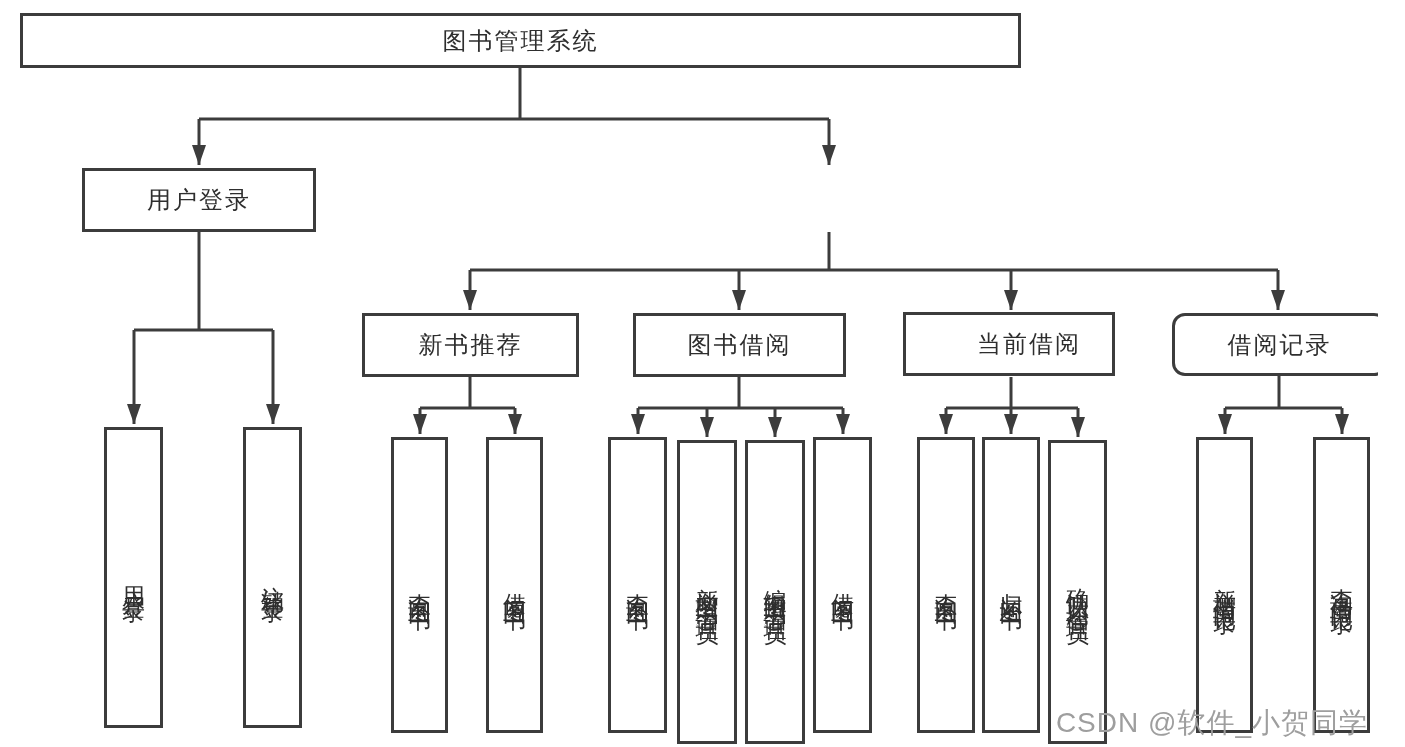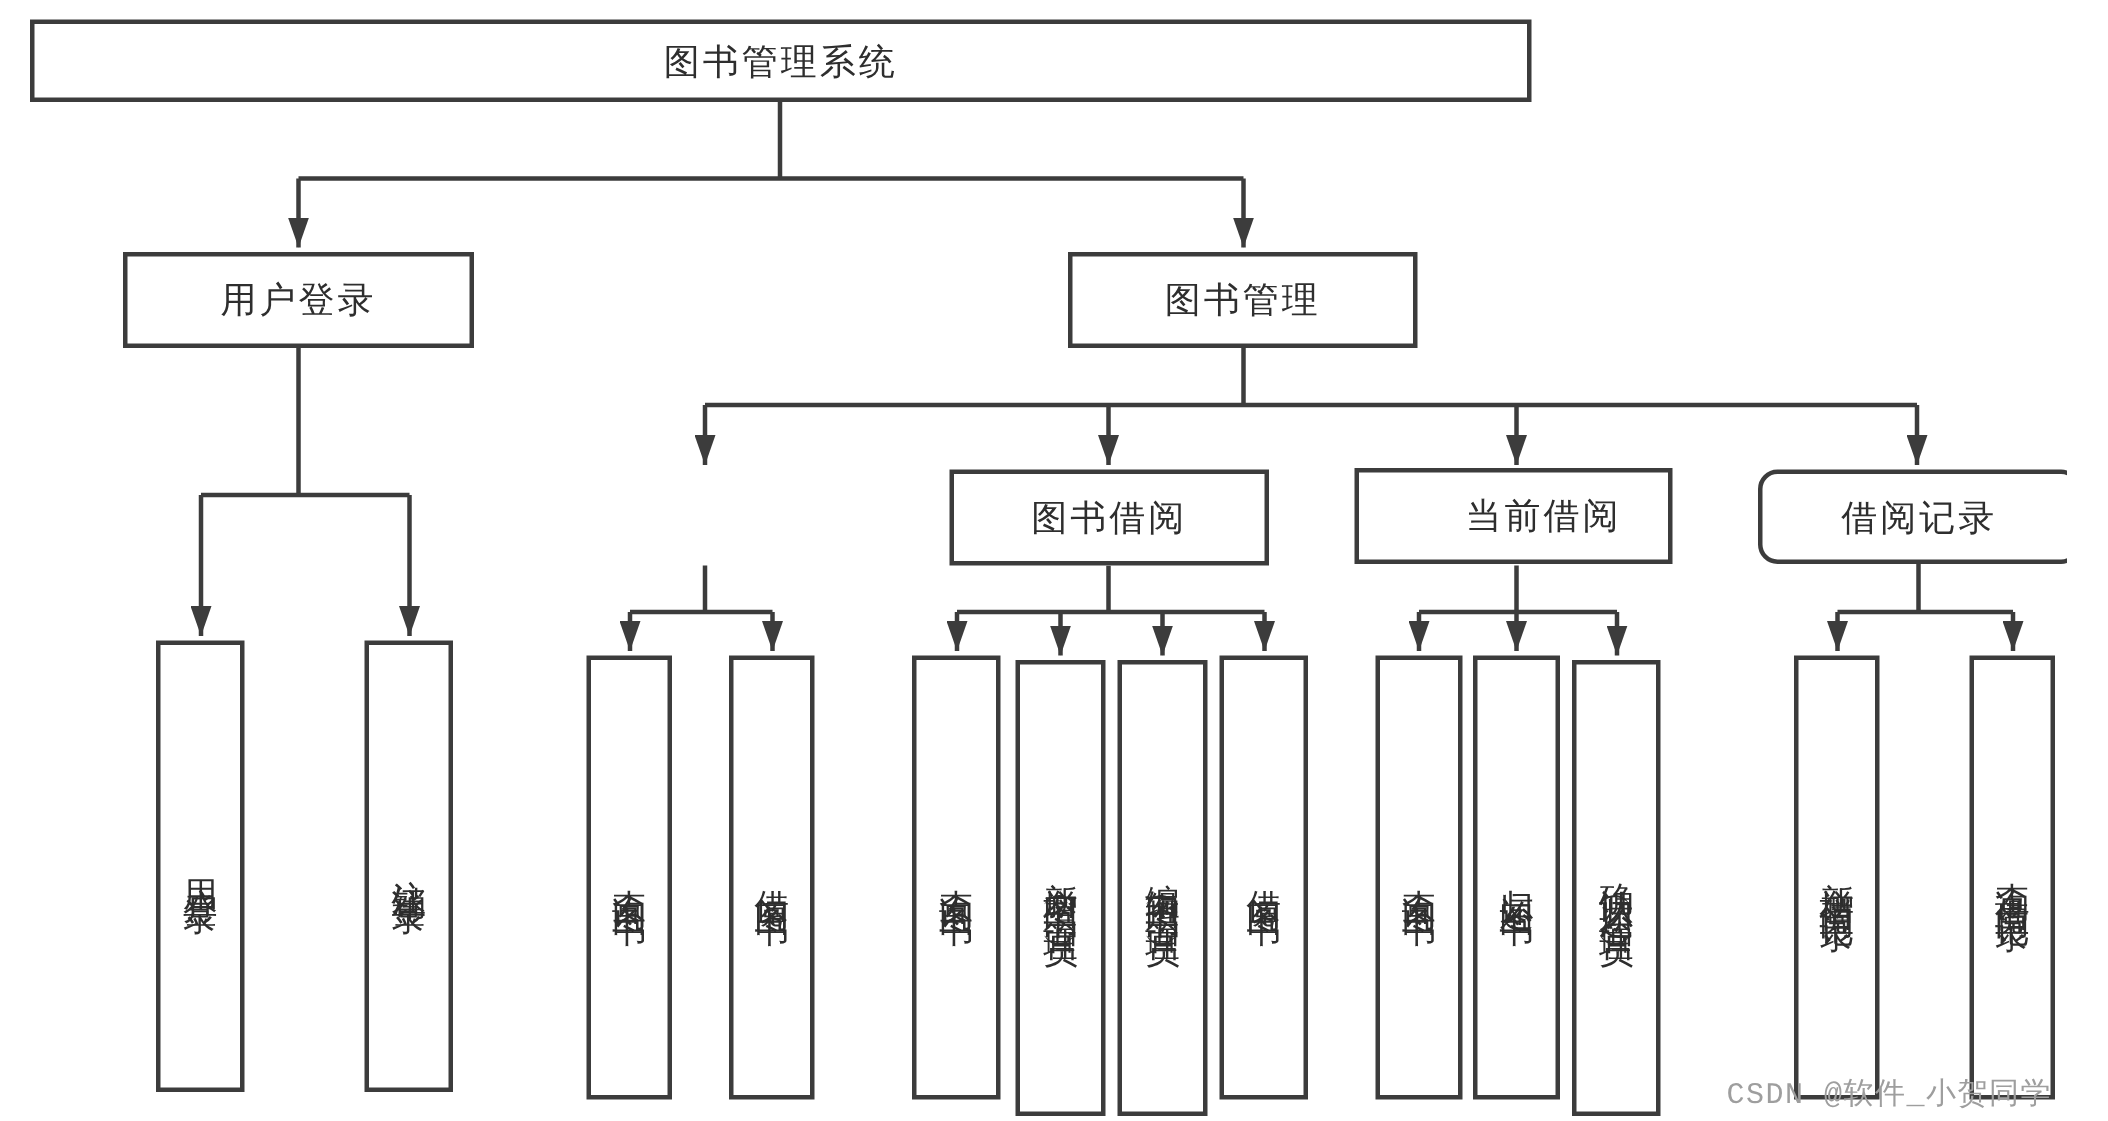--- a/index.html
+++ b/index.html
@@ -144,9 +144,6 @@
   <div class="hnode" style="left:82px; top:168px; width:234px; height:64px;">
     <span>用户登录</span>
   </div>
-  <div class="hnode" style="left:712px; top:168px; width:233px; height:64px;">
-    <span>图书管理</span>
-  </div>
 
   <div class="hnode" style="left:633px; top:313px; width:213px; height:64px;justify-content:center;">
     <span>图书借阅</span>

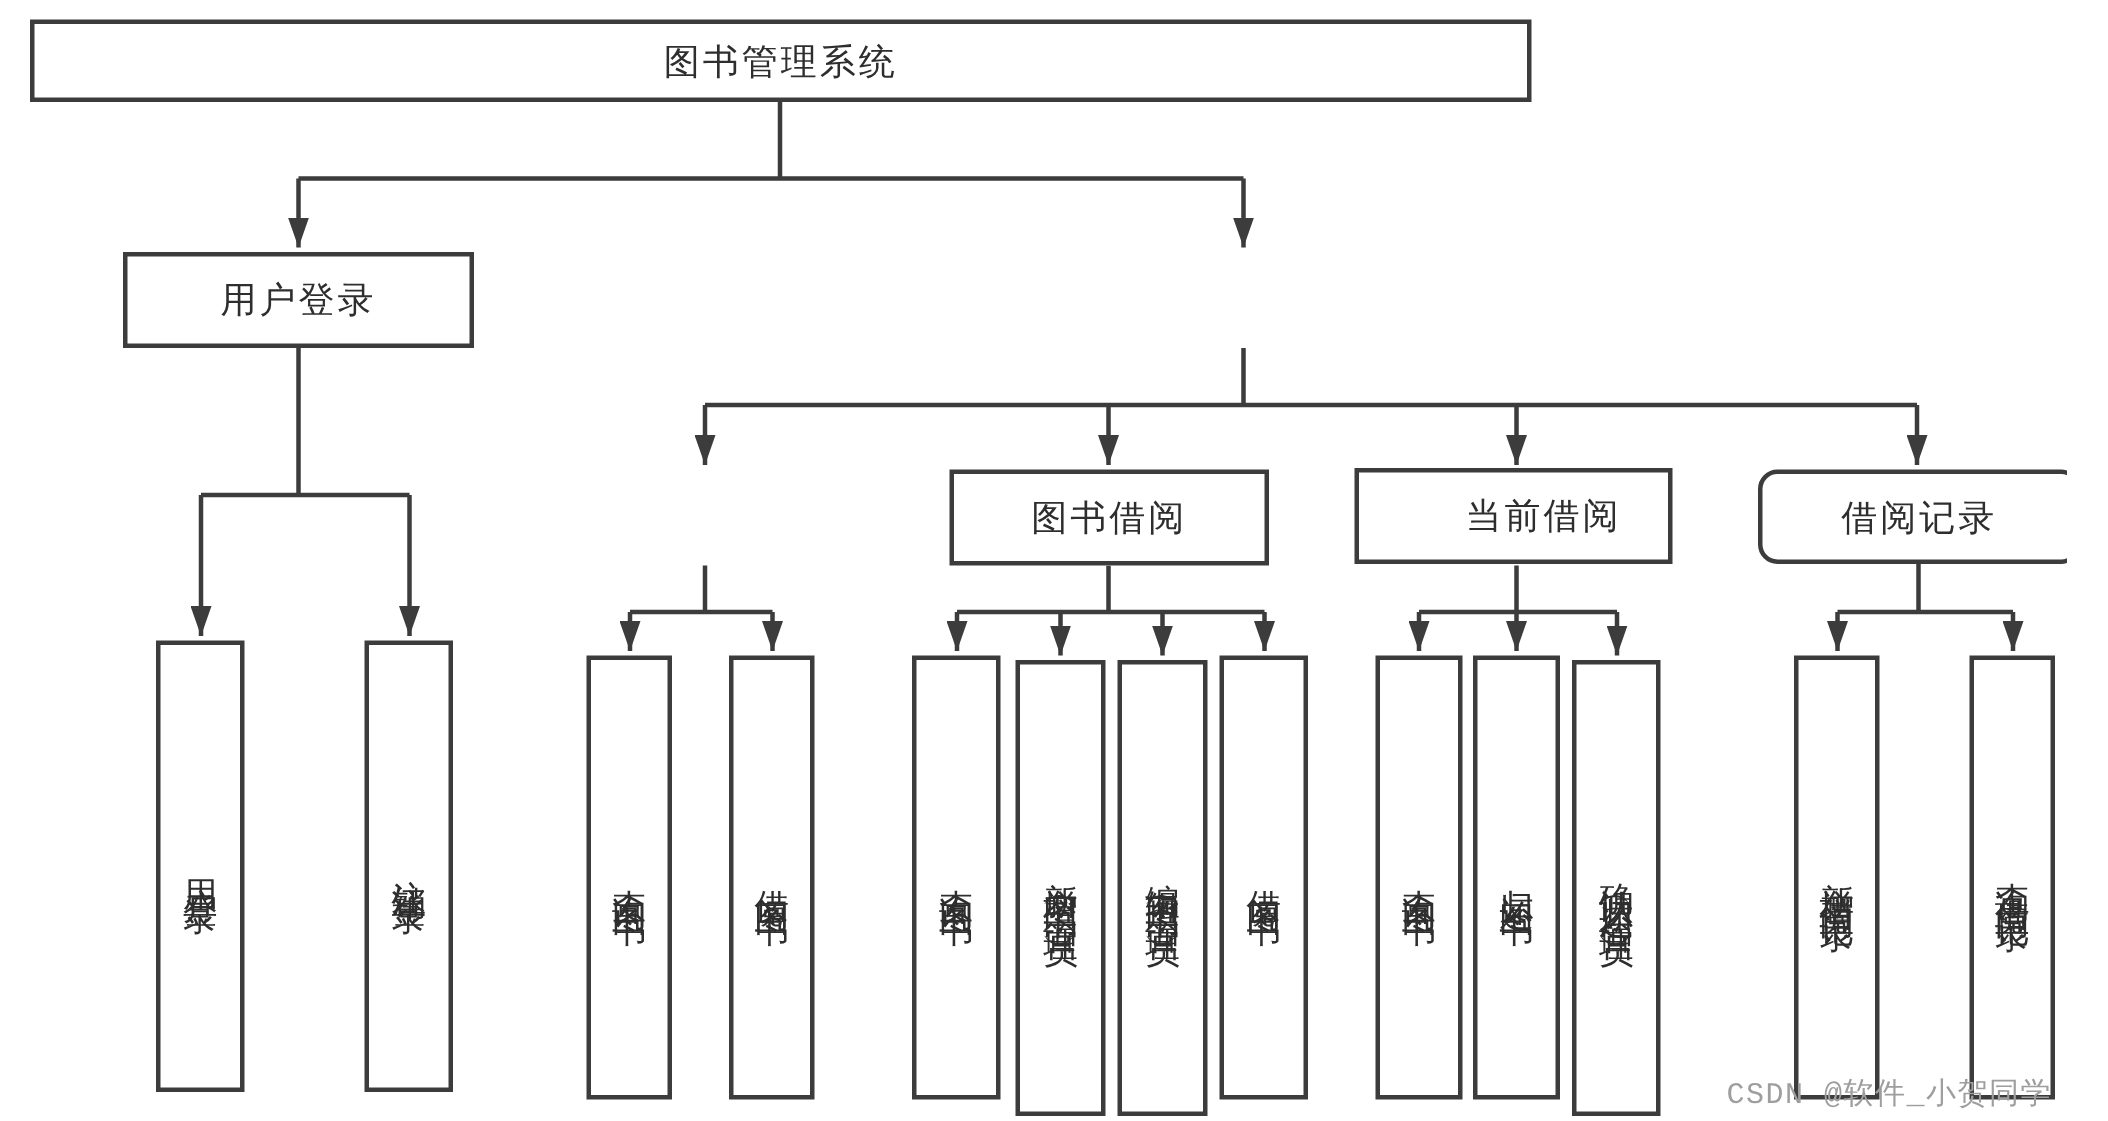--- a/index.html
+++ b/index.html
@@ -145,6 +145,9 @@
     <span>用户登录</span>
   </div>
 
+  <div class="hnode" style="left:362px; top:313px; width:217px; height:64px;">
+    <span>新书推荐</span>
+  </div>
   <div class="hnode" style="left:633px; top:313px; width:213px; height:64px;justify-content:center;">
     <span>图书借阅</span>
   </div>

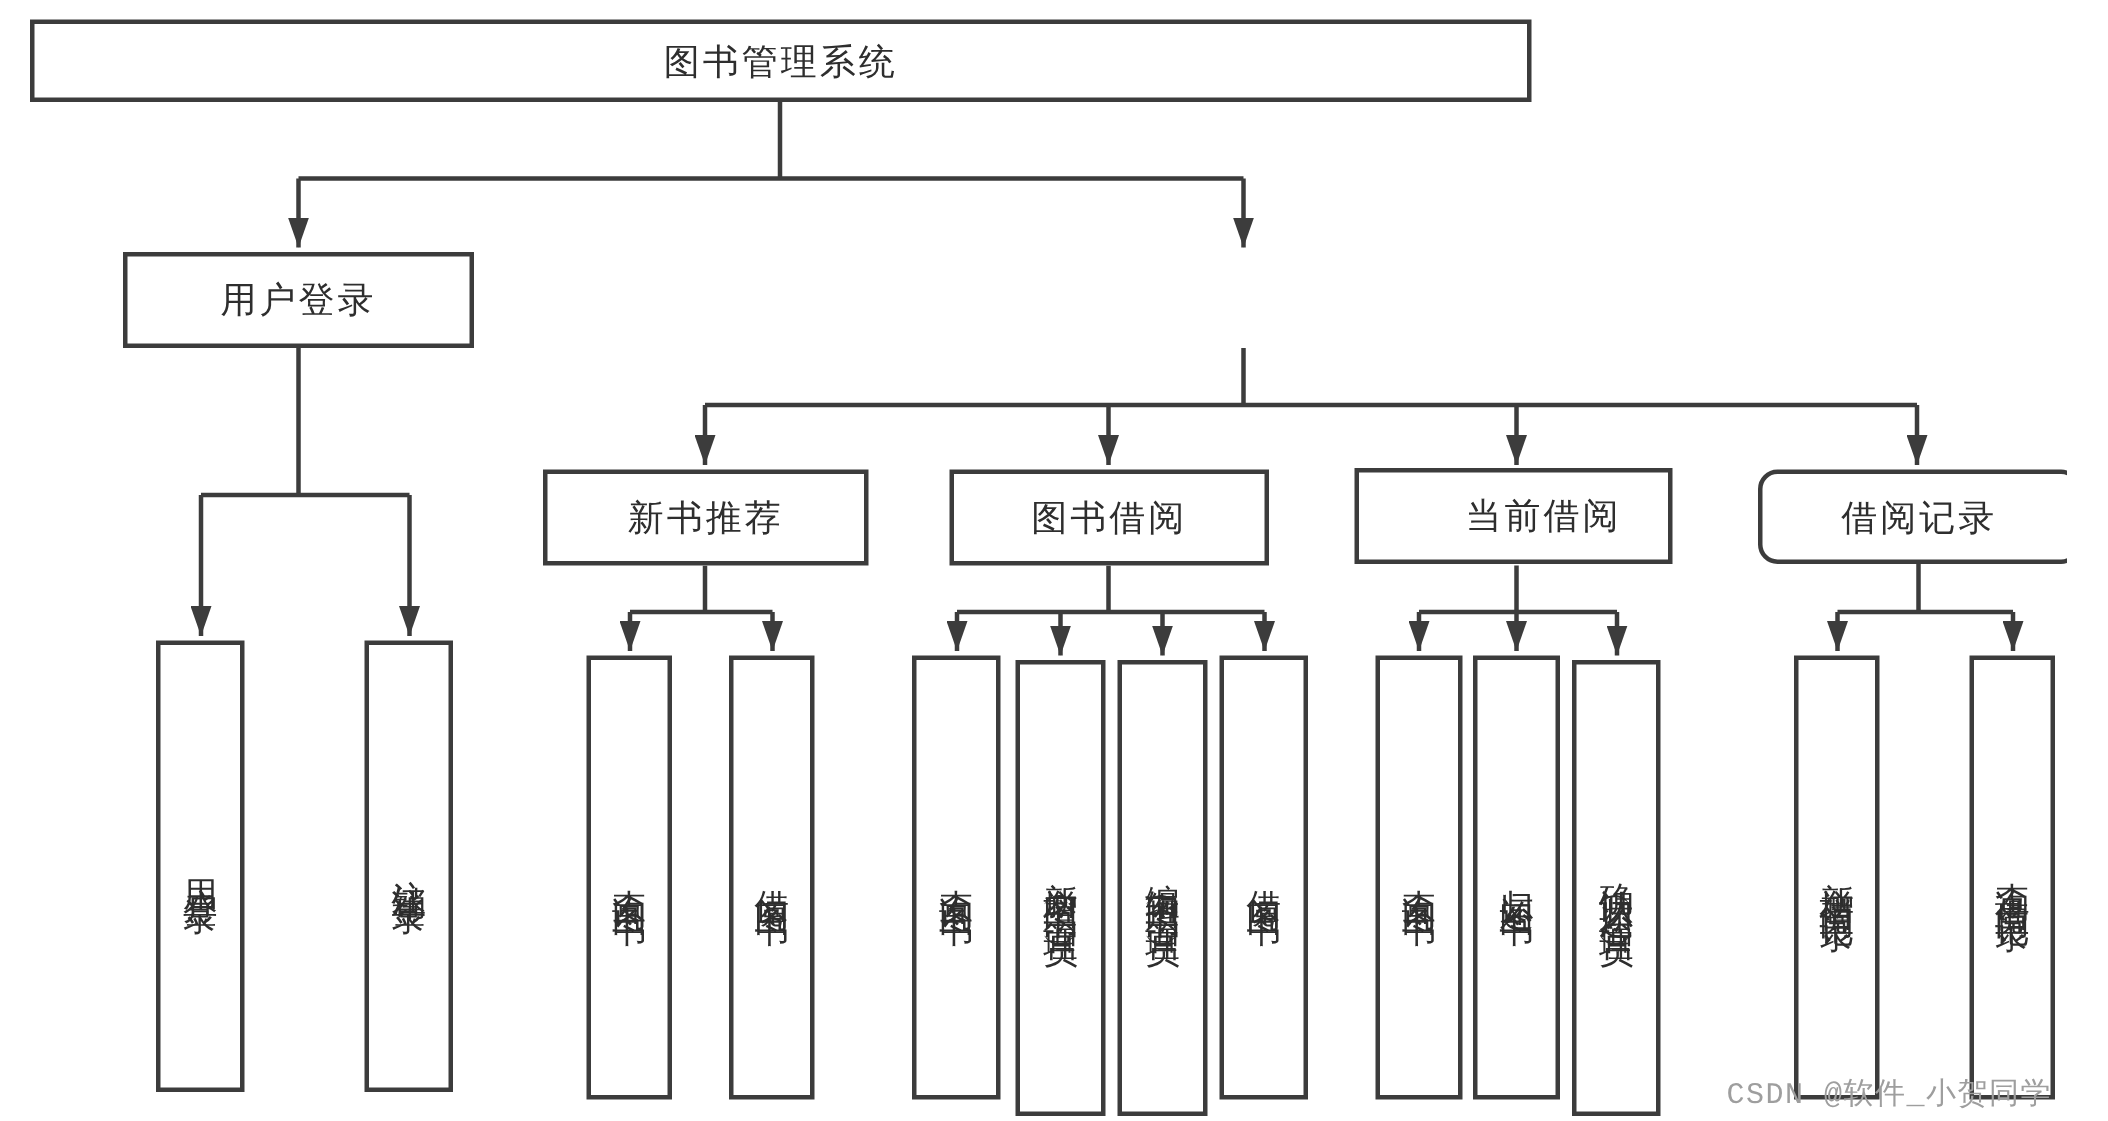--- a/index.html
+++ b/index.html
@@ -70,11 +70,10 @@
     position: absolute;
     right: 10px;
     bottom: 5px;
-    font-size: 20px;
+    font-size: 28px;
     color: var(--watermark);
     z-index: 3;
     letter-spacing: 1px;
-    font-family: Liberation Mono, monospace;
   }
 </style>
 </head>

